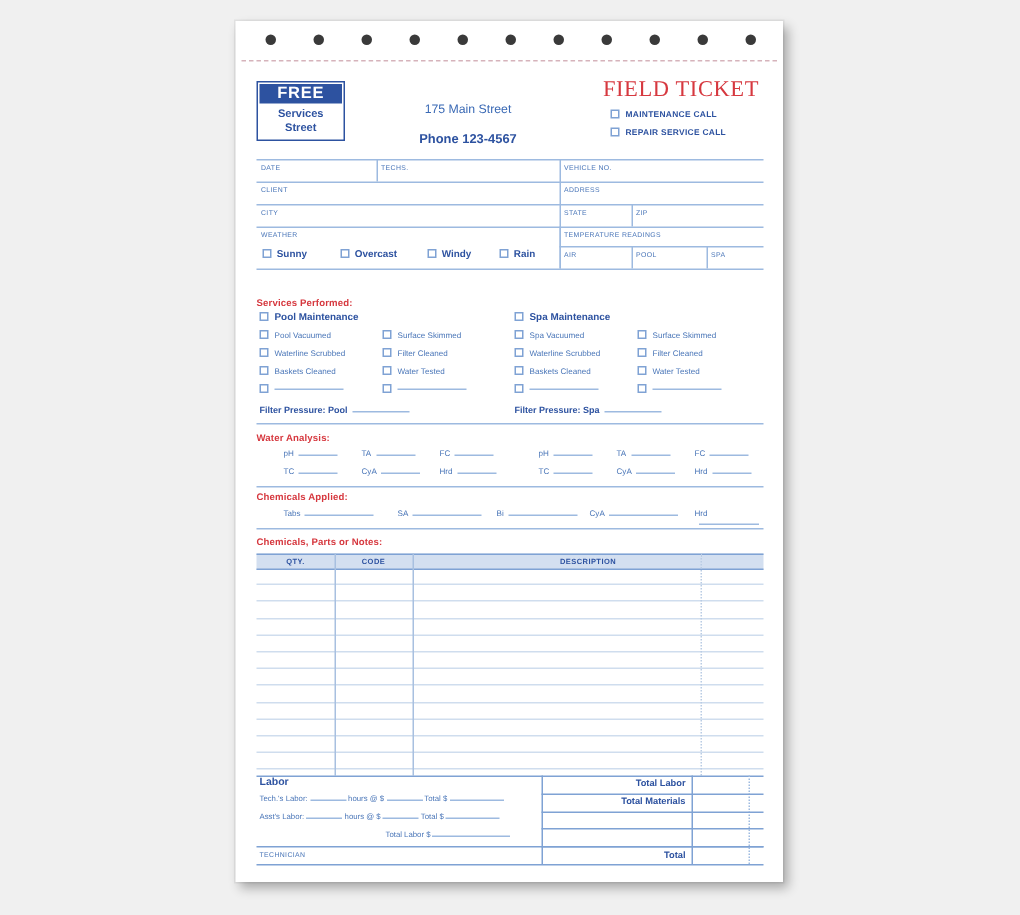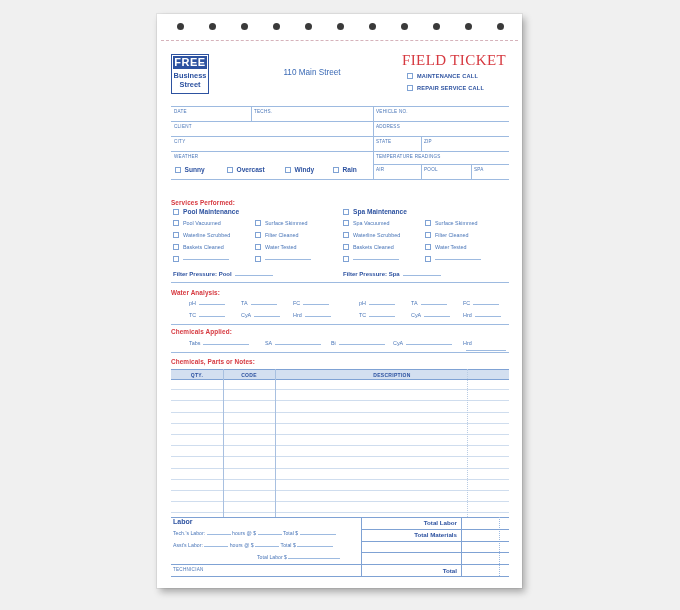--- a/index.html
+++ b/index.html
@@ -33,7 +33,7 @@
   
   #header{position:absolute;left:14px;top:38px;width:338px;height:50px;}
   #logo{
-    position:absolute;left:0;top:2px;width:38px;height:40px;
+    position:absolute;left:0;top:2px;width:59px;height:40px;
     border:1.6px solid #2d52a0;box-sizing:border-box;
     text-align:center;
   }

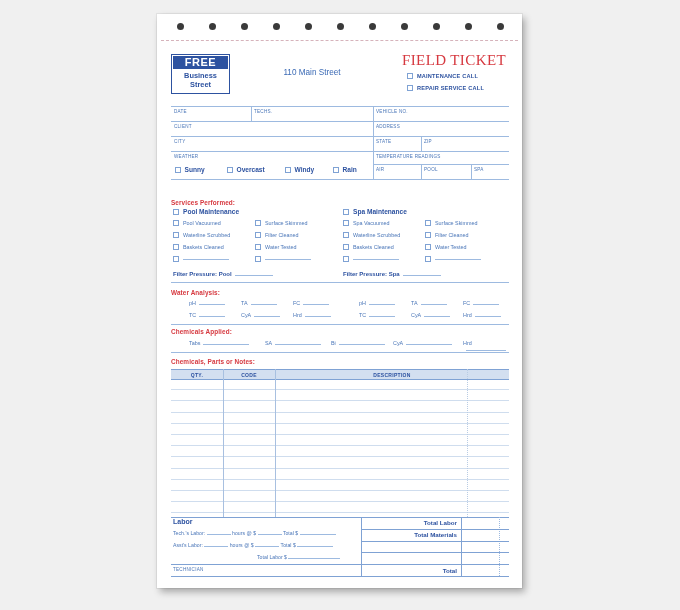--- a/index.html
+++ b/index.html
@@ -152,7 +152,7 @@
 
       <div id="logo">
         <div id="logoFree">FREE</div>
-        <div id="logoB">Business</div>
+        <div id="logoB">Services</div>
         <div id="logoD">Street</div>
       </div>
 

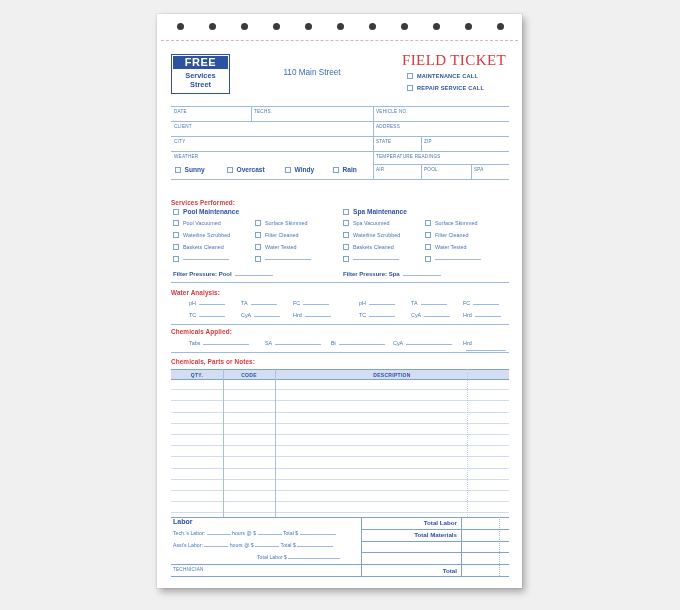--- a/index.html
+++ b/index.html
@@ -156,7 +156,7 @@
         <div id="logoD">Street</div>
       </div>
 
-      <div id="coAddr">110 Main Street</div>
+      <div id="coAddr">175 Main Street</div>
 
       <div id="ticketTitle">FIELD TICKET</div>
 

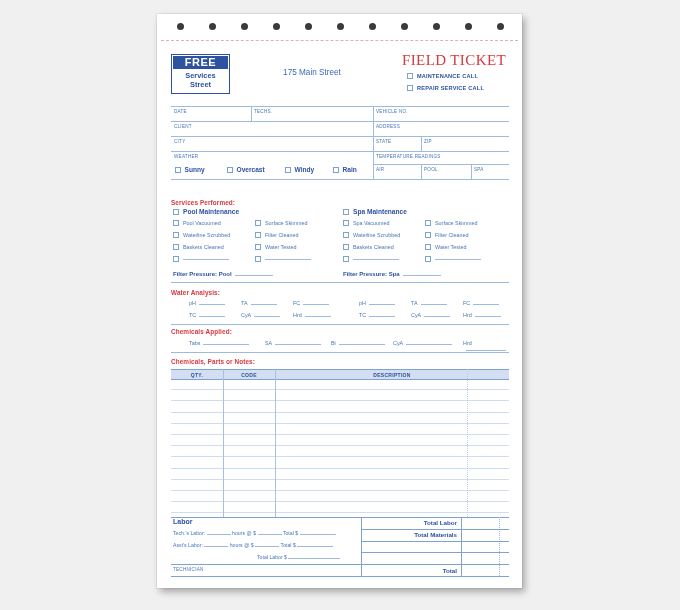--- a/index.html
+++ b/index.html
@@ -157,6 +157,7 @@
       </div>
 
       <div id="coAddr">175 Main Street</div>
+      <div id="coPhone">Phone 123-4567</div>
 
       <div id="ticketTitle">FIELD TICKET</div>
 

